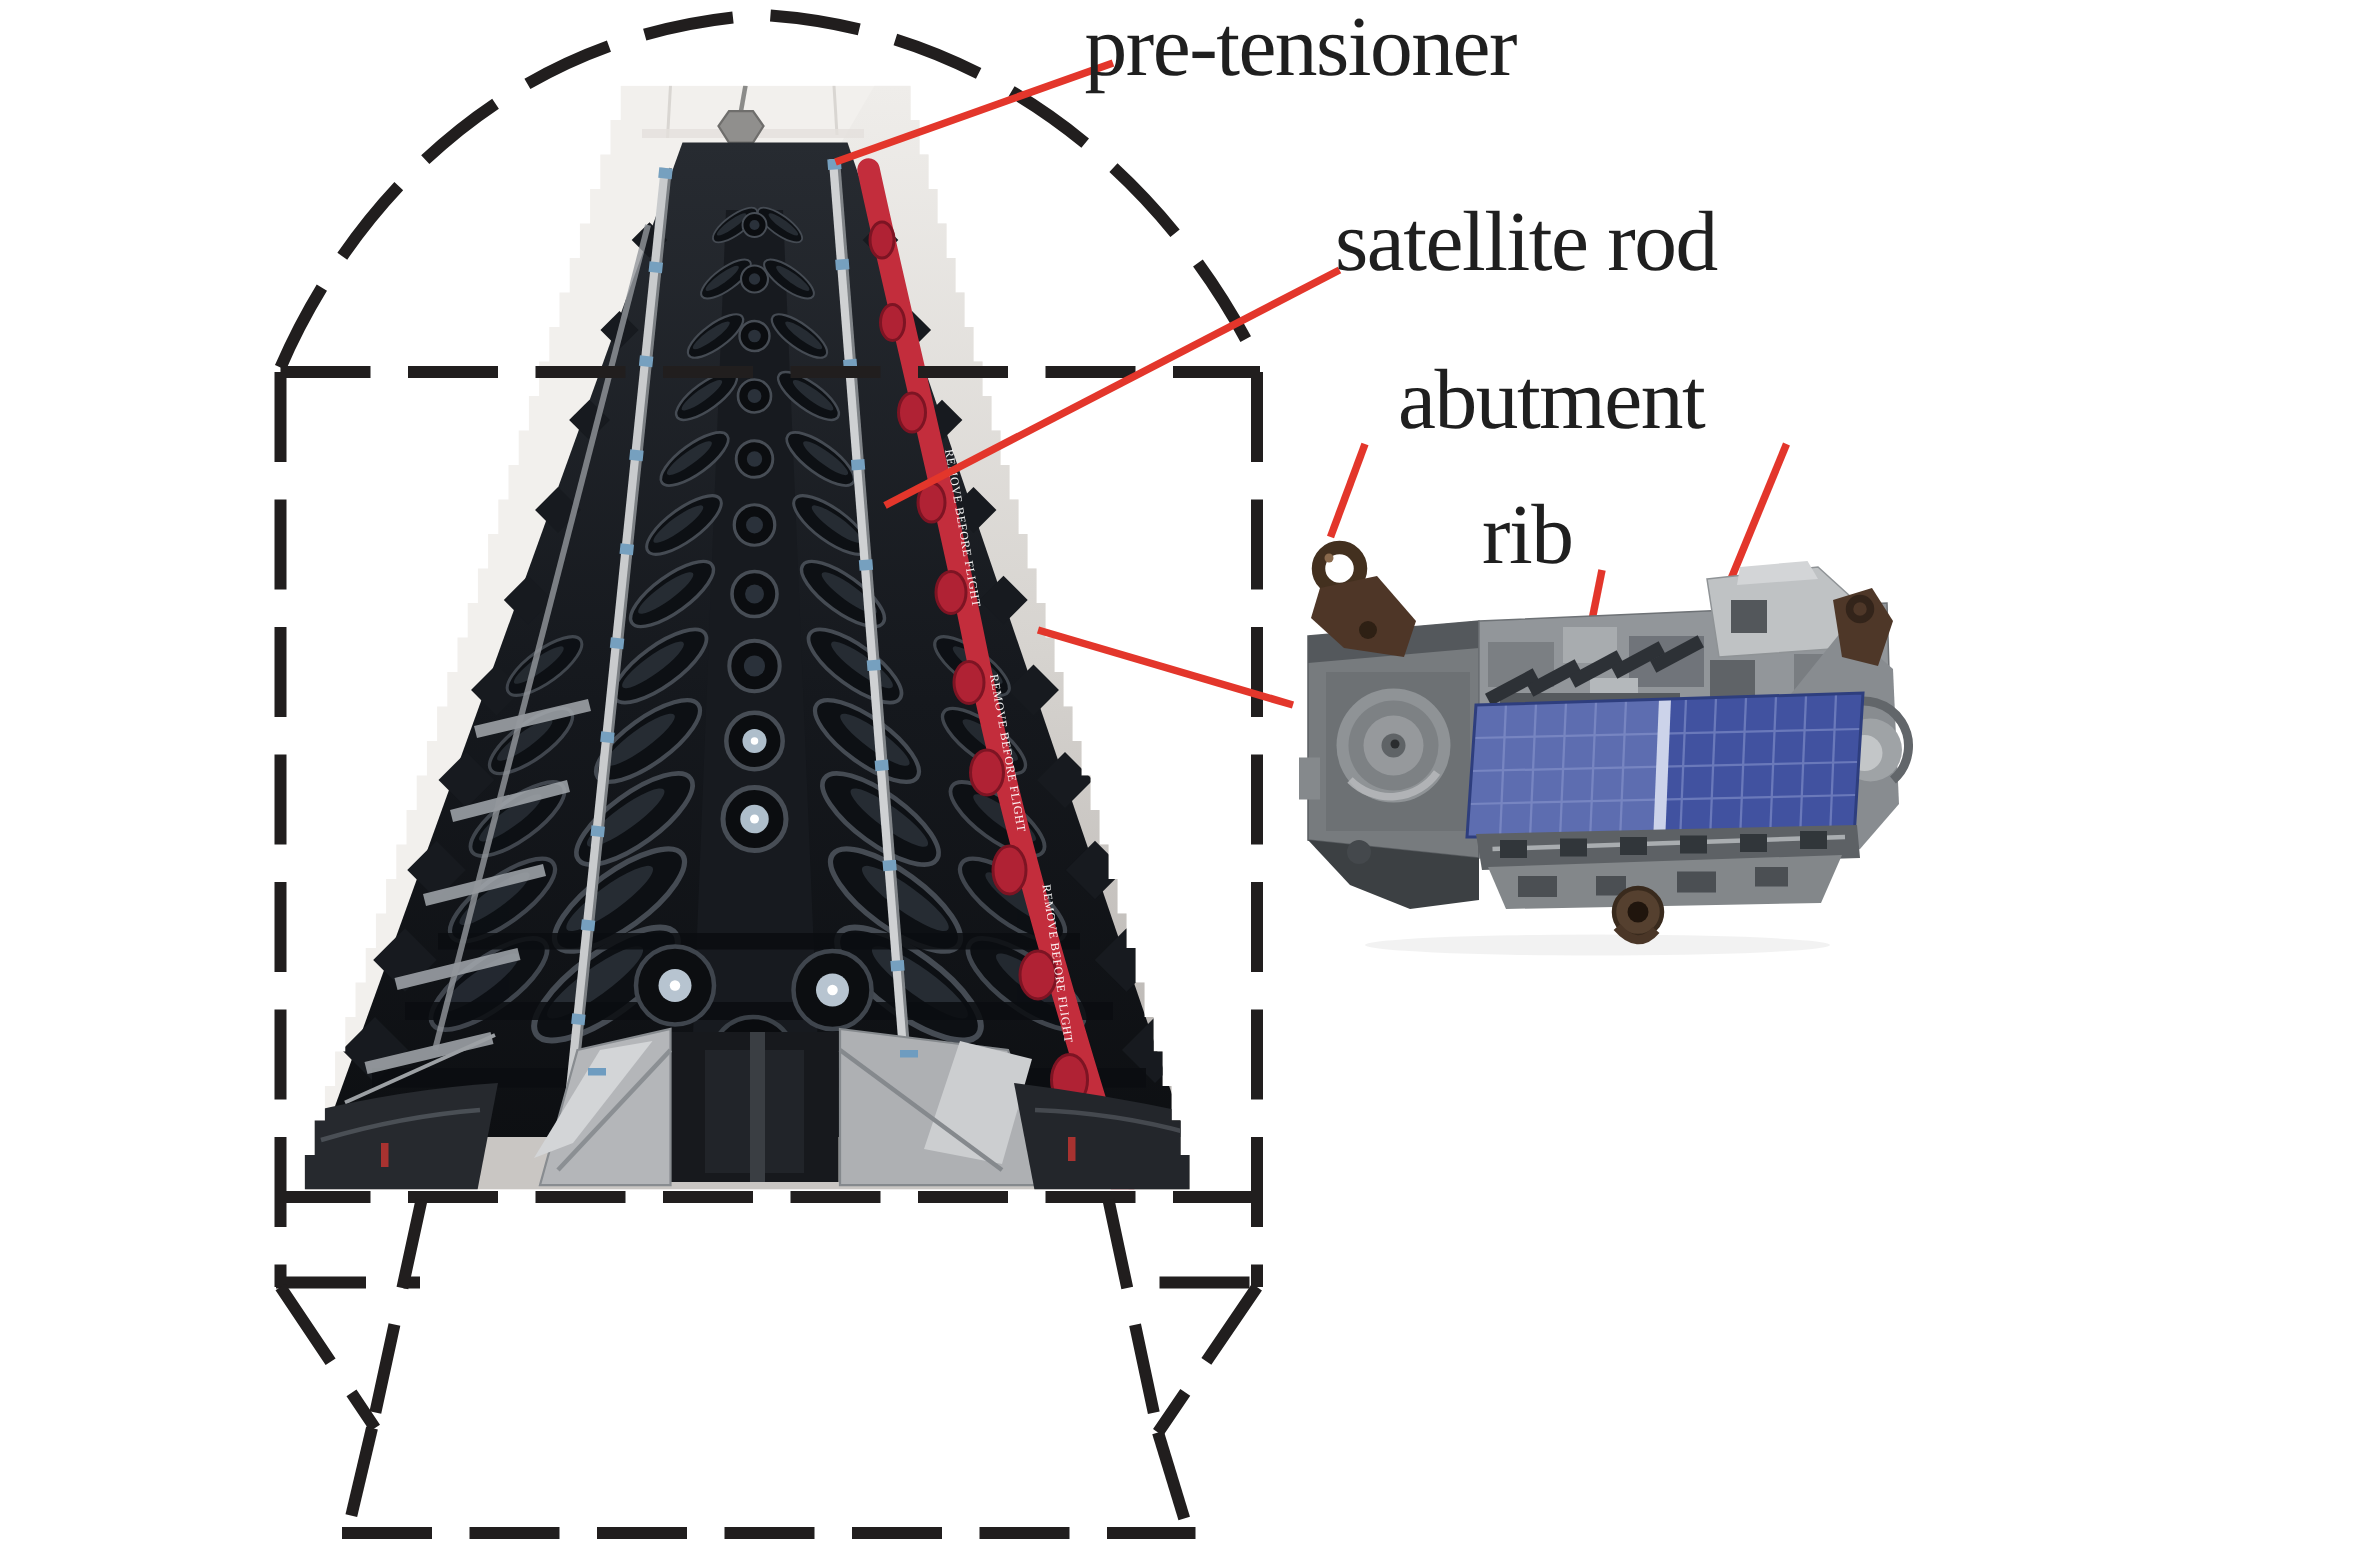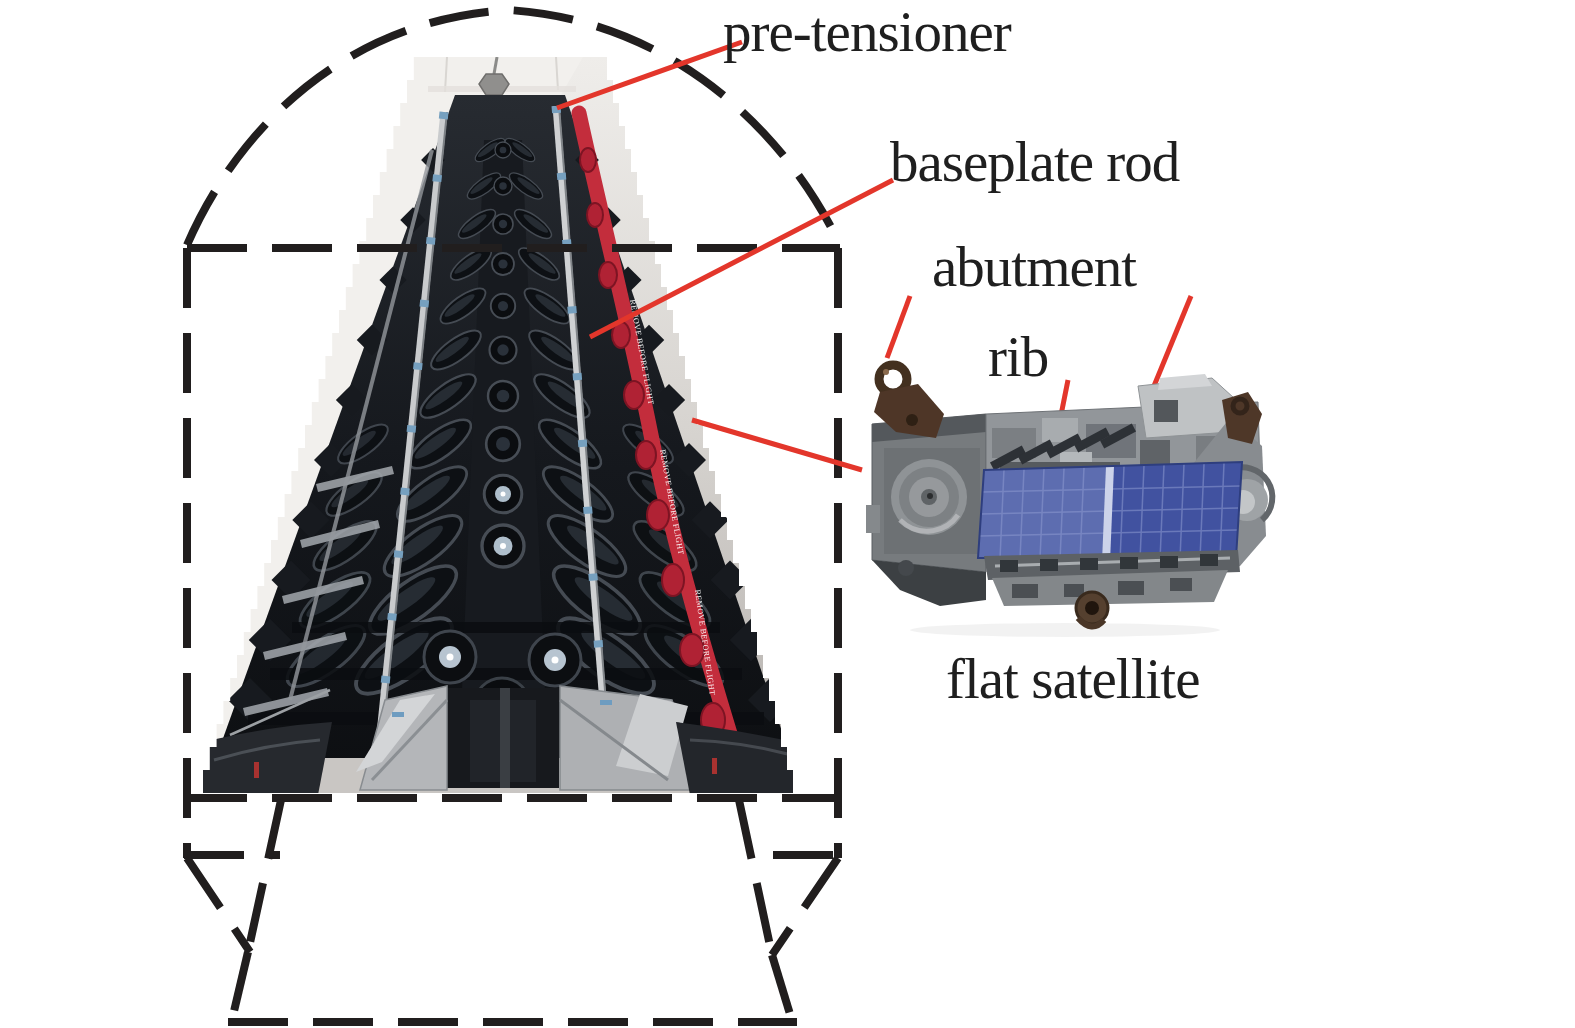--- a/index.html
+++ b/index.html
@@ -348,7 +348,7 @@
 </svg>
 
   <div class="lbl" style="left:723px;top:3px;">pre-tensioner</div>
-  <div class="lbl" style="left:890px;top:133px;">baseplate rod</div>
+  <div class="lbl" style="left:890px;top:133px;">satellite rod</div>
   <div class="lbl" style="left:932px;top:238px;">abutment</div>
   <div class="lbl" style="left:988px;top:328px;">rib</div>
   <div class="lbl" style="left:946px;top:650px;">flat satellite</div>

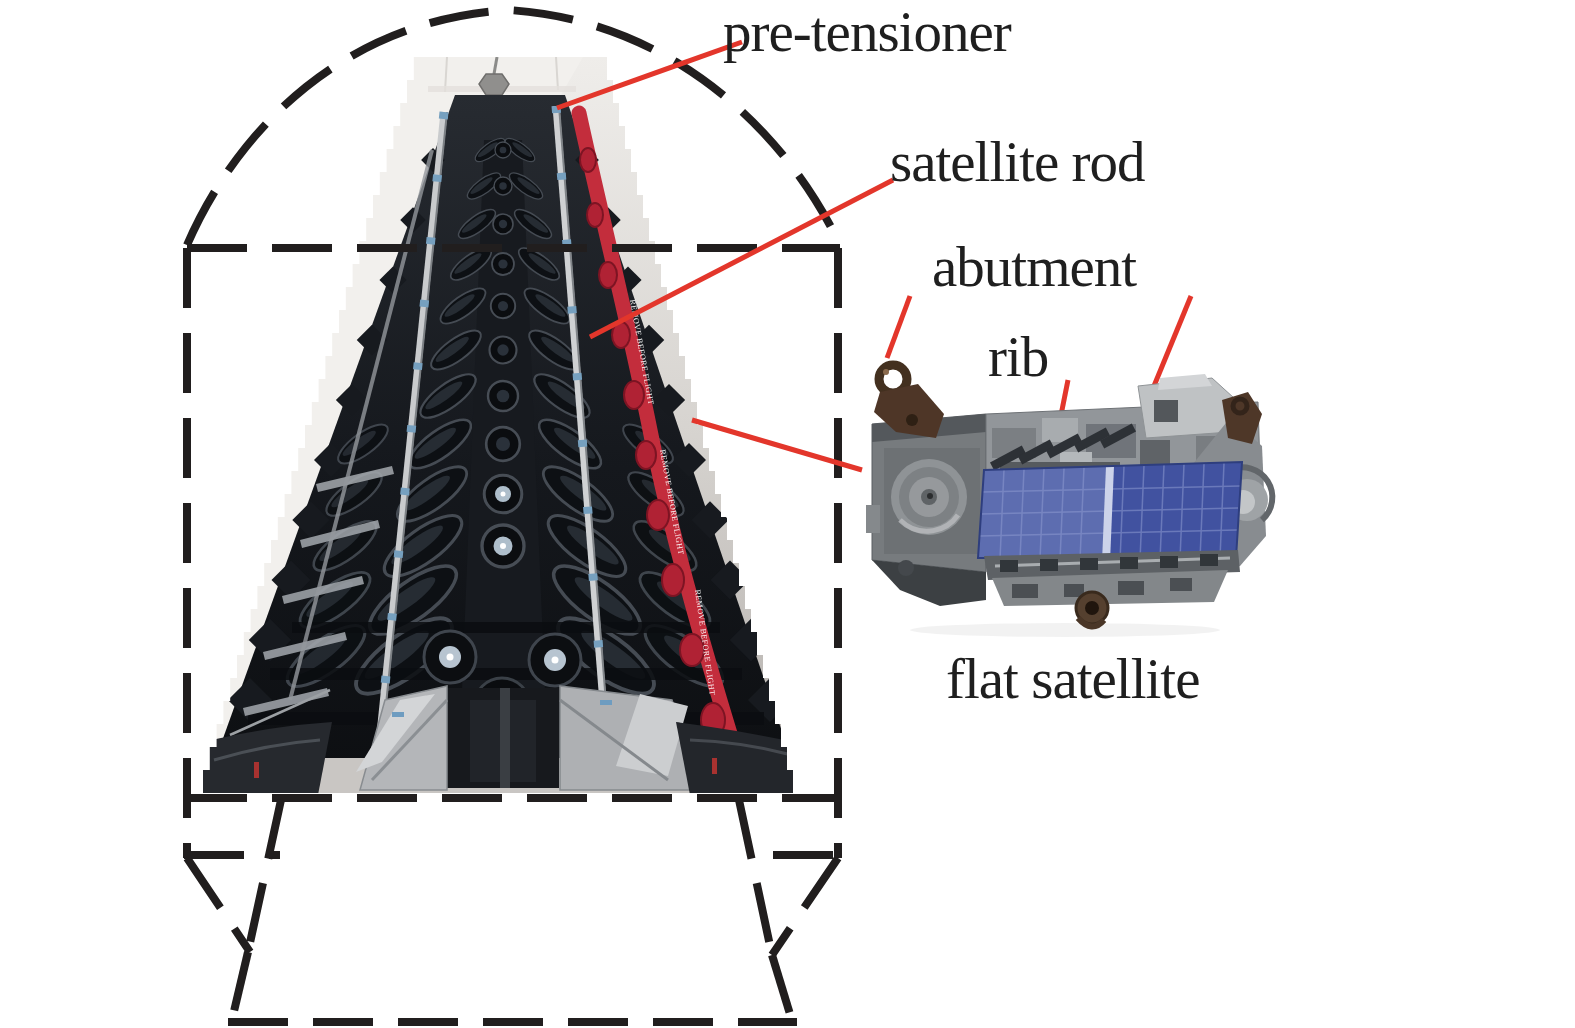--- a/index.html
+++ b/index.html
@@ -351,7 +351,6 @@
   <div class="lbl" style="left:890px;top:133px;">satellite rod</div>
   <div class="lbl" style="left:932px;top:238px;">abutment</div>
   <div class="lbl" style="left:988px;top:328px;">rib</div>
-  <div class="lbl" style="left:946px;top:650px;">flat satellite</div>
 </div>
 
 </body></html>

